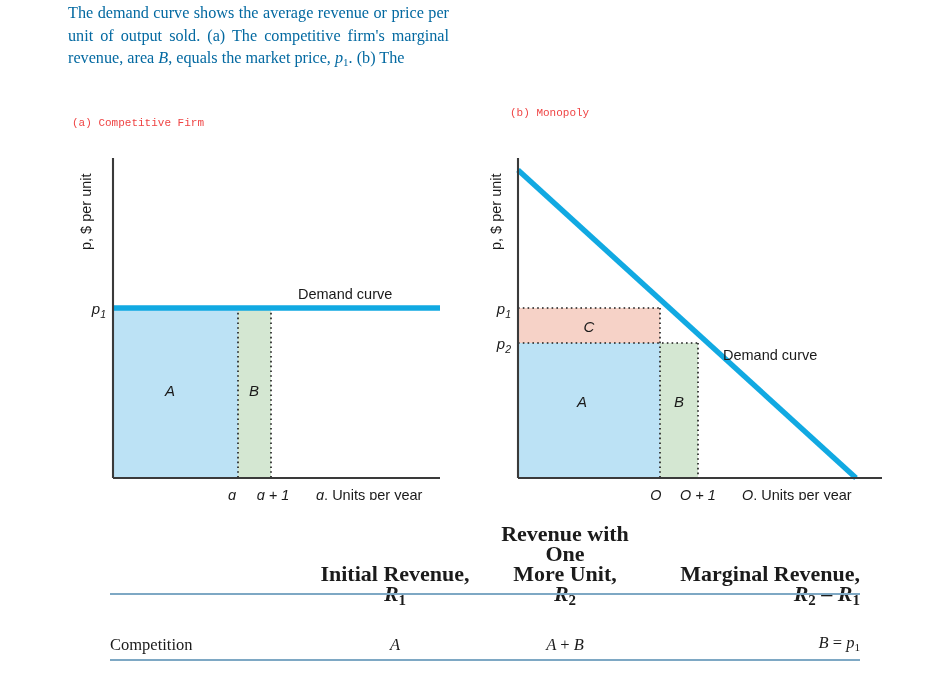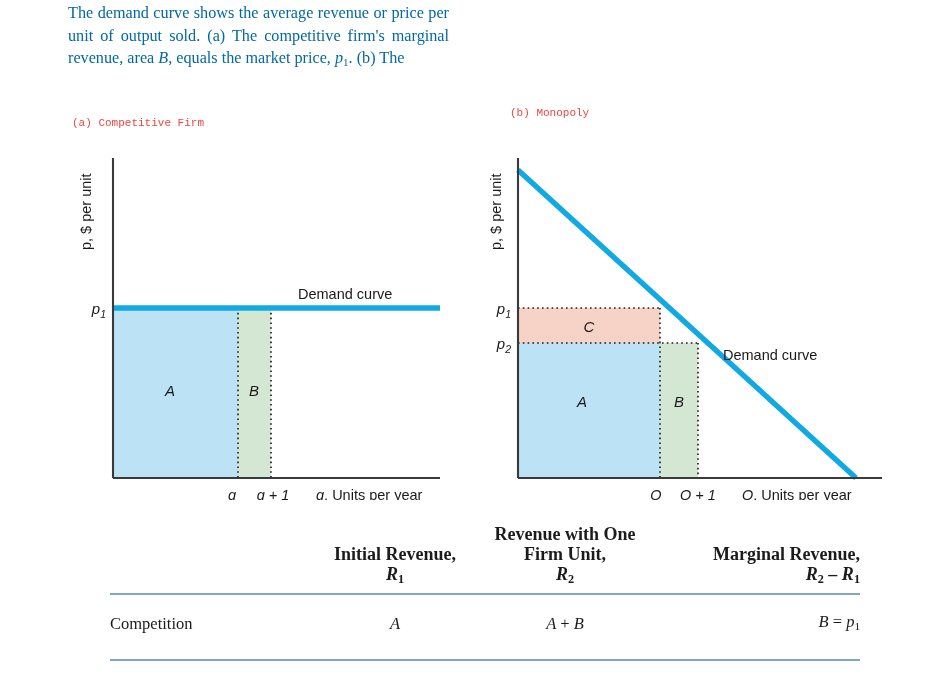--- a/index.html
+++ b/index.html
@@ -105,7 +105,7 @@
     font-family: "Liberation Serif", serif;
   }
   #data-table th {
-    font-size: 18px;
+    font-size: 22px;
     font-weight: bold;
     line-height: 20px;
     padding: 0 0 6px 0;

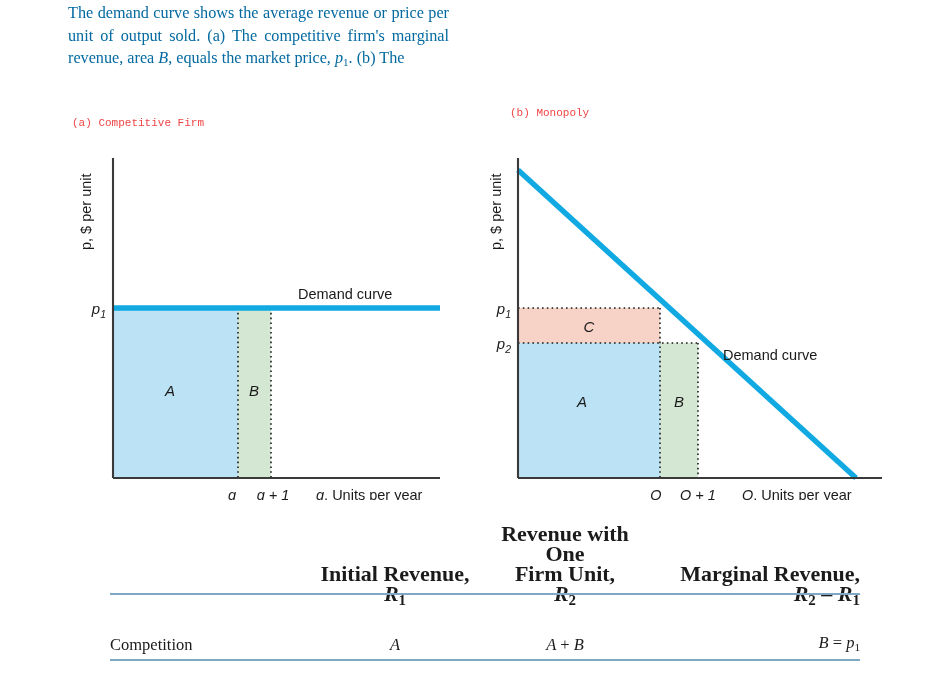--- a/index.html
+++ b/index.html
@@ -228,7 +228,7 @@
       </th>
       <th class="c-r2">
         <span>Revenue with One</span><br>
-        <span>Firm Unit,</span><br>
+        <span>More Unit,</span><br>
         <span><i>R</i><sub>2</sub></span>
       </th>
       <th class="c-mr">

